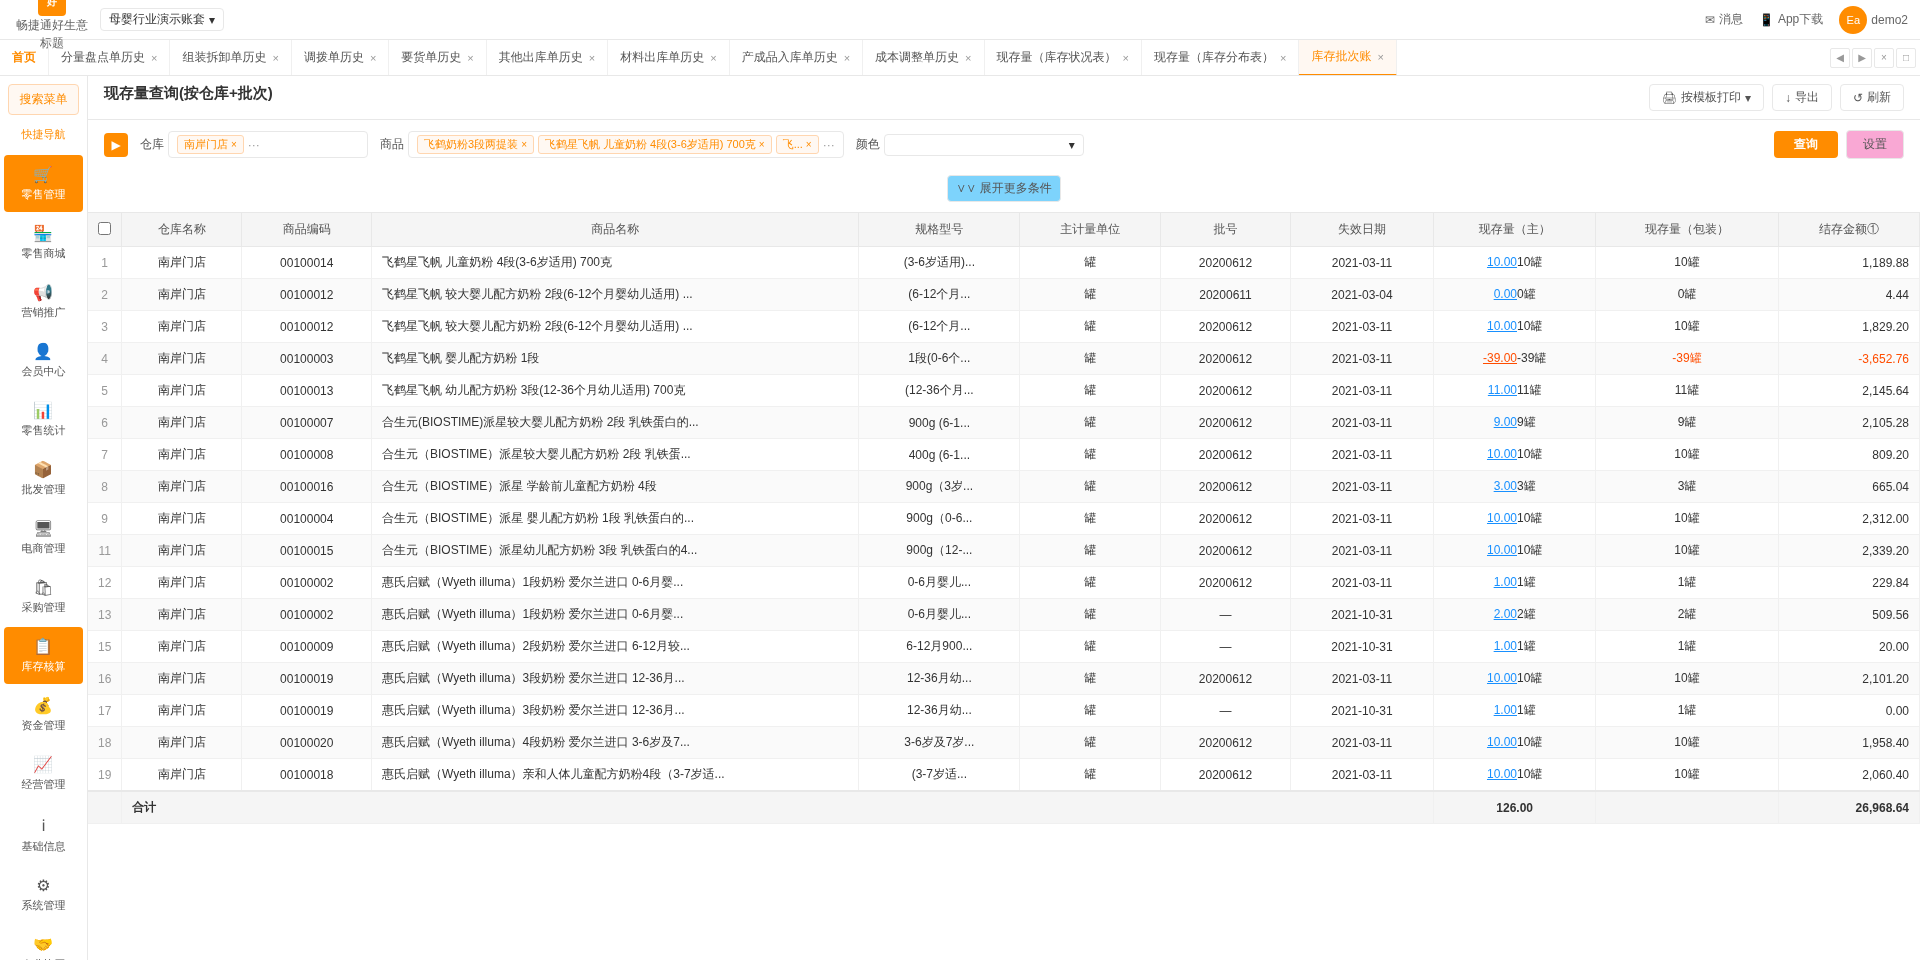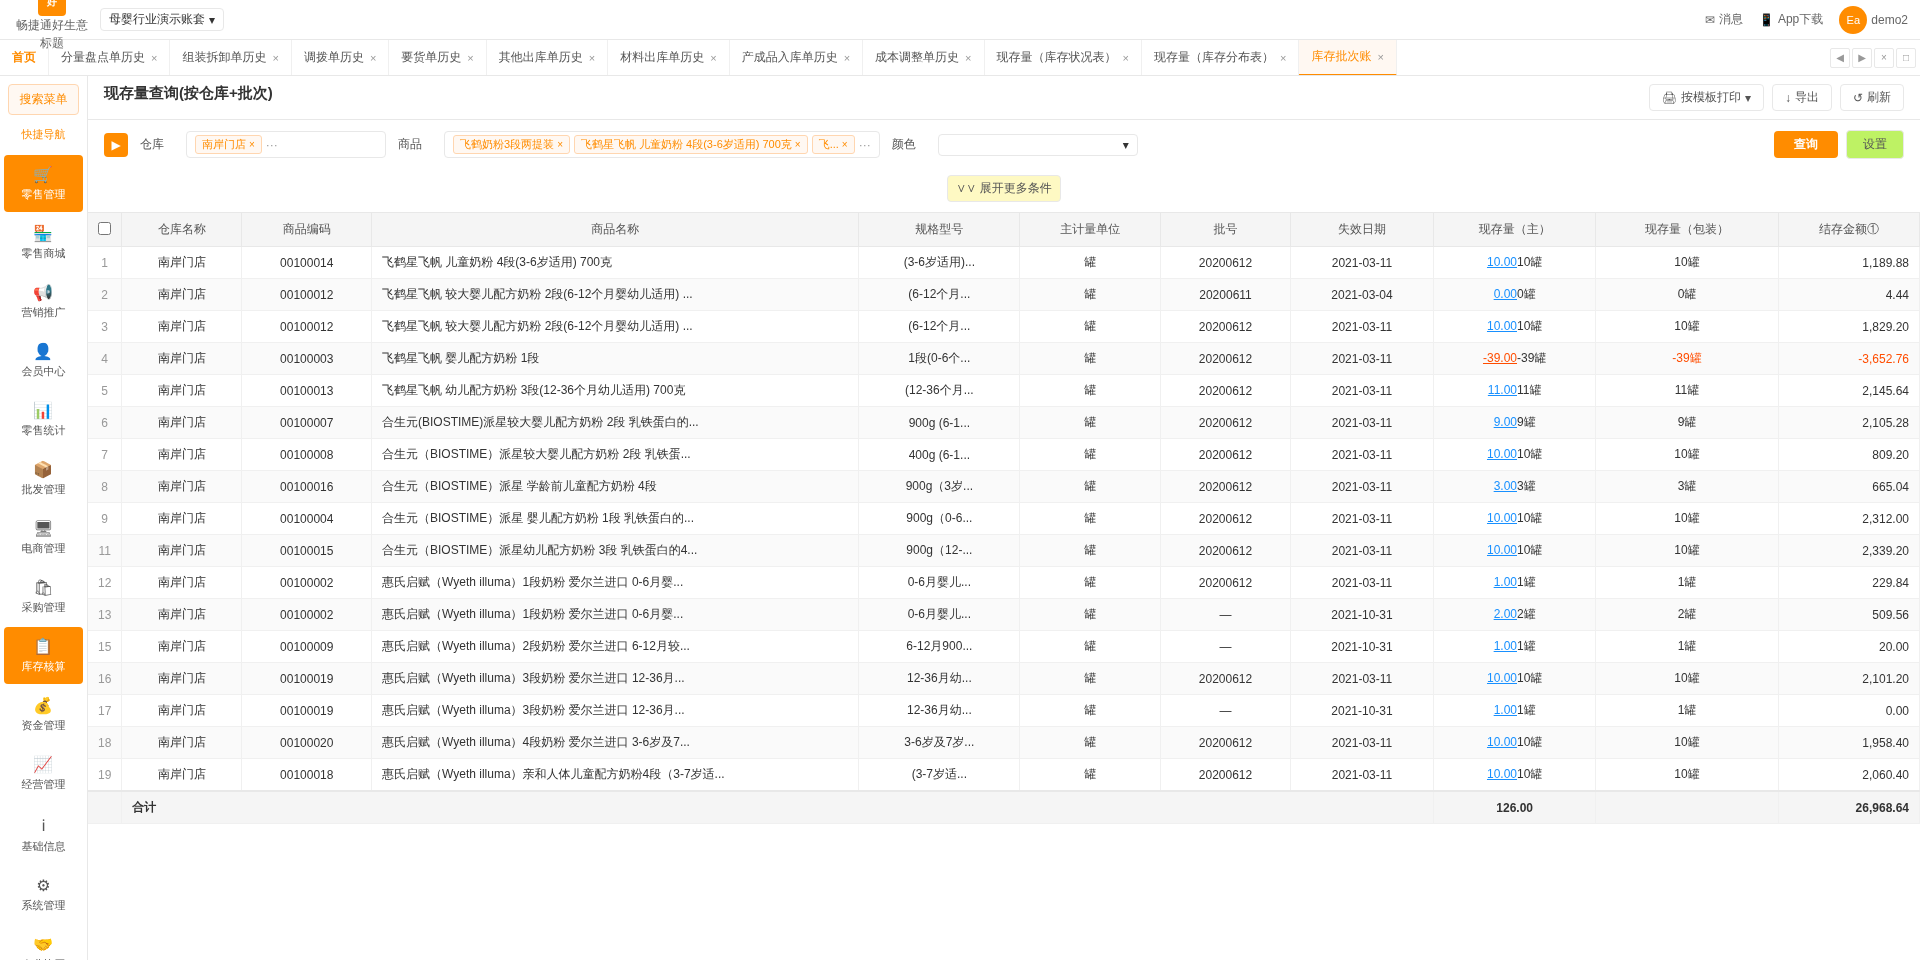--- a/index.html
+++ b/index.html
@@ -52,7 +52,7 @@
     
     .filter-area { background: #fff; padding: 10px 16px; border-bottom: 1px solid #e8e8e8; }
     .filter-row { display: flex; align-items: center; gap: 12px; flex-wrap: wrap; }
-    .filter-item { display: flex; align-items: center; gap: 22px; }
+    .filter-item { display: flex; align-items: center; gap: 4px; }
     .filter-label { color: #555; font-size: 12px; white-space: nowrap; }
     .filter-tag-container { display: flex; align-items: center; gap: 4px; flex-wrap: wrap; min-width: 200px; border: 1px solid #e8e8e8; border-radius: 4px; padding: 3px 8px; background: #fff; }
     .filter-tag { display: flex; align-items: center; gap: 3px; background: #fff8f2; border: 1px solid #ffd6b0; border-radius: 3px; padding: 1px 6px; color: #ff8c00; font-size: 11px; }

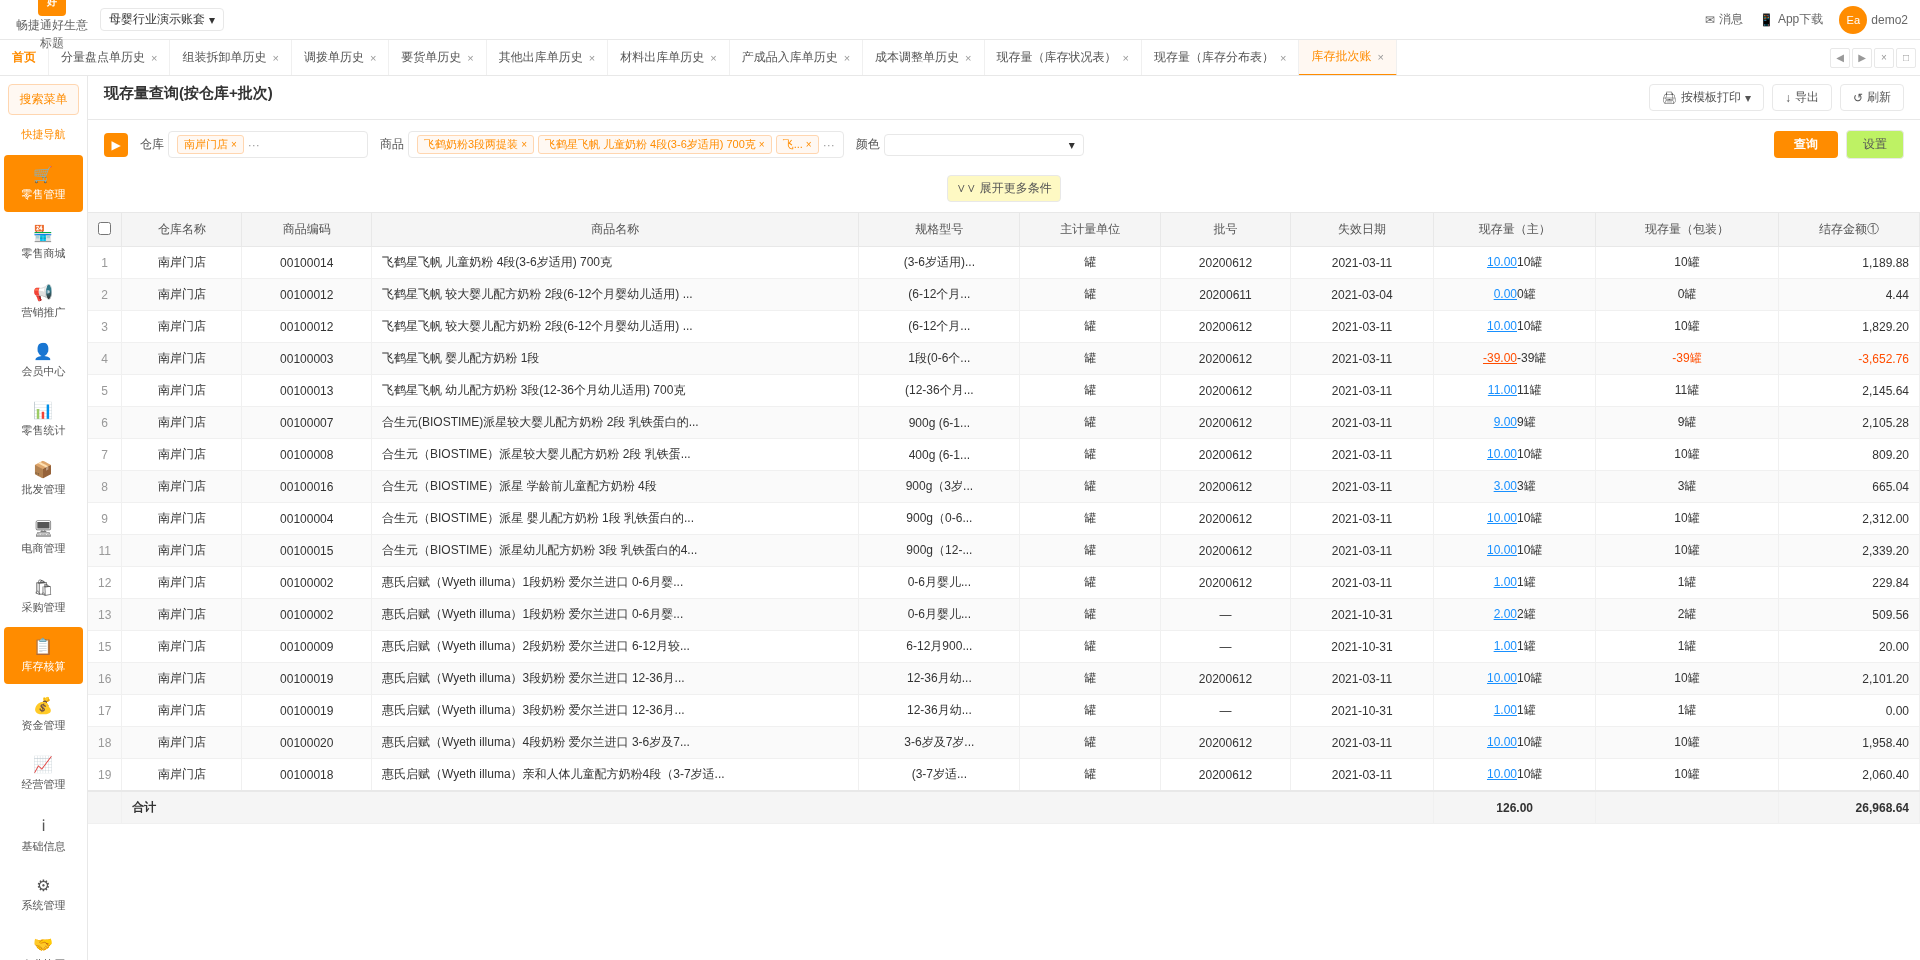--- a/index.html
+++ b/index.html
@@ -61,7 +61,7 @@
     .filter-expand-btn { display: flex; align-items: center; gap: 4px; color: #555; cursor: pointer; font-size: 12px; padding: 4px 8px; border-radius: 4px; border: 1px solid #e8e8e8; background: #fef9c3; margin: 8px auto 0; display: block; width: fit-content; }
     .filter-color { min-width: 200px; border: 1px solid #e8e8e8; border-radius: 4px; padding: 3px 8px; background: #fff; display: flex; align-items: center; justify-content: space-between; }
     .btn-query { padding: 5px 20px; background: #ff8c00; color: #fff; border: none; border-radius: 4px; cursor: pointer; font-size: 12px; font-weight: bold; }
-    .btn-settings { padding: 5px 16px; background: #bef264; color: #555; border: 1px solid #e8e8e8; border-radius: 4px; cursor: pointer; font-size: 12px; }
+    .btn-settings { padding: 5px 16px; background: #f9a8d4; color: #555; border: 1px solid #e8e8e8; border-radius: 4px; cursor: pointer; font-size: 12px; }
 
     
     .table-container { flex: 1; overflow: auto; background: #fff; margin: 0; }

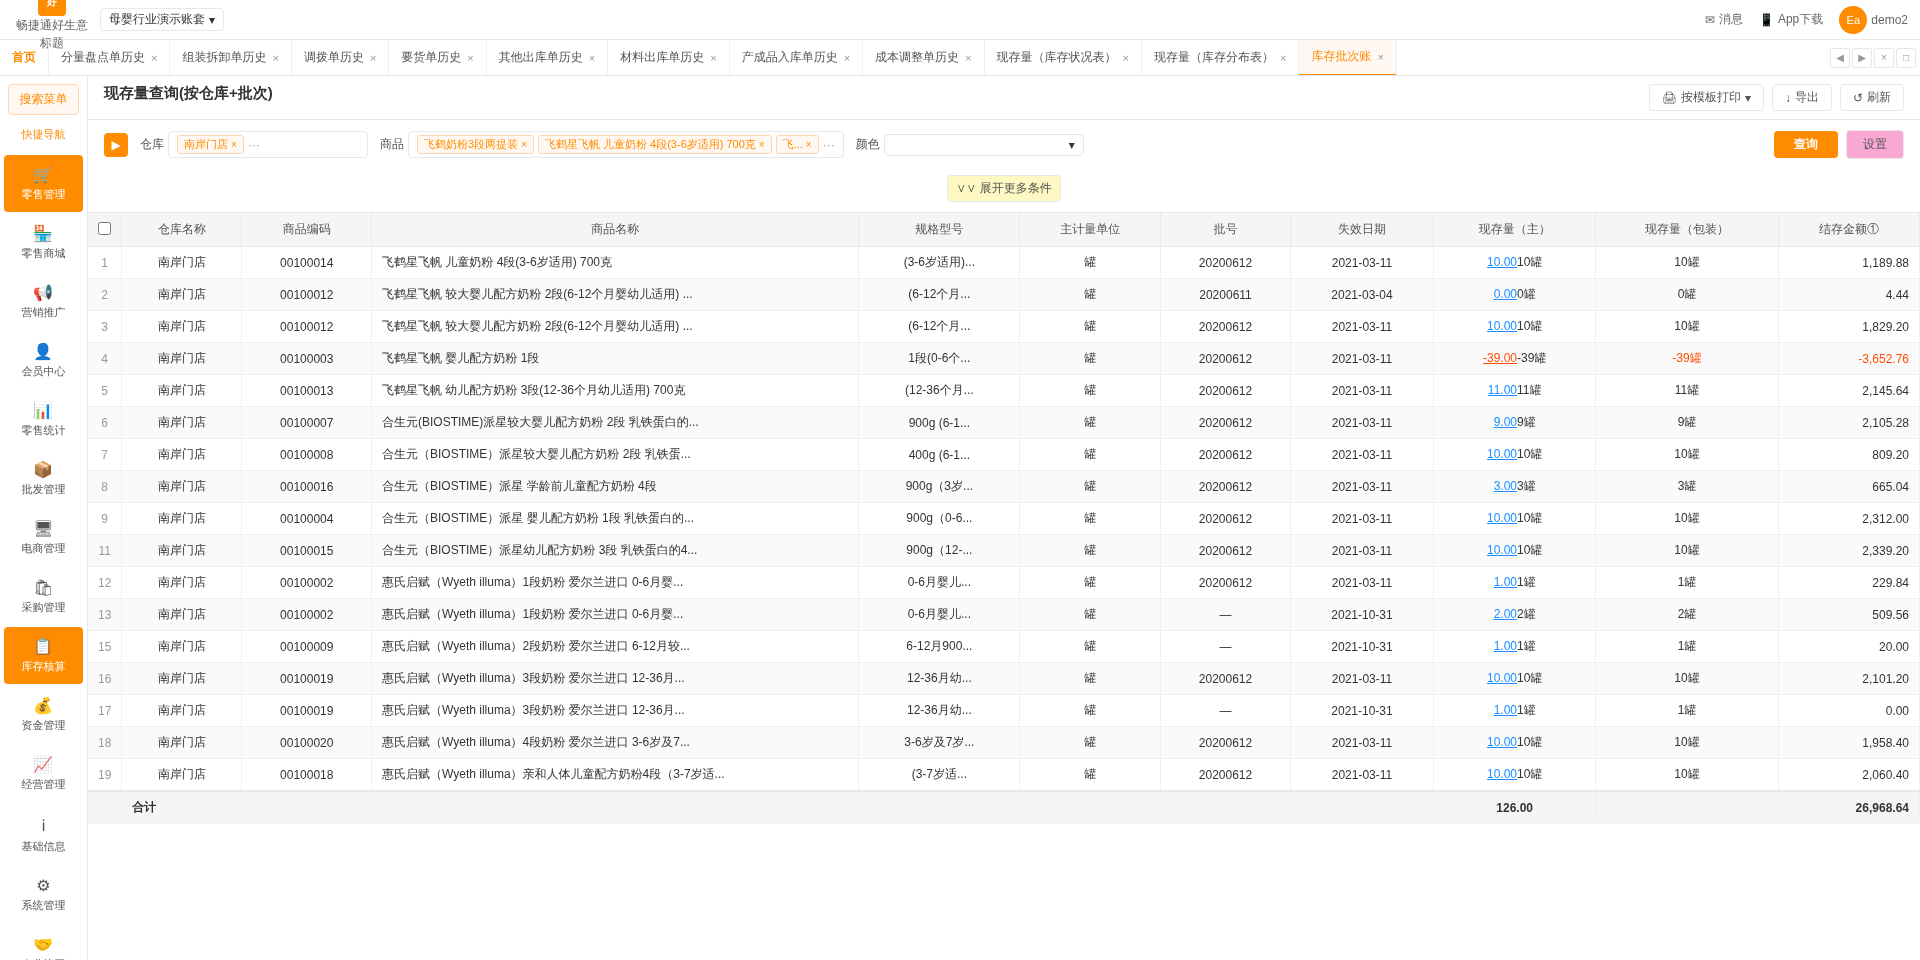--- a/index.html
+++ b/index.html
@@ -58,7 +58,7 @@
     .filter-tag { display: flex; align-items: center; gap: 3px; background: #fff8f2; border: 1px solid #ffd6b0; border-radius: 3px; padding: 1px 6px; color: #ff8c00; font-size: 11px; }
     .filter-tag .tag-close { cursor: pointer; color: #ff8c00; font-size: 10px; }
     .filter-more { color: #999; cursor: pointer; }
-    .filter-expand-btn { display: flex; align-items: center; gap: 4px; color: #555; cursor: pointer; font-size: 12px; padding: 4px 8px; border-radius: 4px; border: 1px solid #e8e8e8; background: #fef9c3; margin: 8px auto 0; display: block; width: fit-content; }
+    .filter-expand-btn { display: flex; align-items: center; gap: 4px; color: #555; cursor: pointer; font-size: 12px; padding: 4px 8px; border-radius: 4px; border: 1px solid #e8e8e8; background: #7dd3fc; margin: 8px auto 0; display: block; width: fit-content; }
     .filter-color { min-width: 200px; border: 1px solid #e8e8e8; border-radius: 4px; padding: 3px 8px; background: #fff; display: flex; align-items: center; justify-content: space-between; }
     .btn-query { padding: 5px 20px; background: #ff8c00; color: #fff; border: none; border-radius: 4px; cursor: pointer; font-size: 12px; font-weight: bold; }
     .btn-settings { padding: 5px 16px; background: #f9a8d4; color: #555; border: 1px solid #e8e8e8; border-radius: 4px; cursor: pointer; font-size: 12px; }

